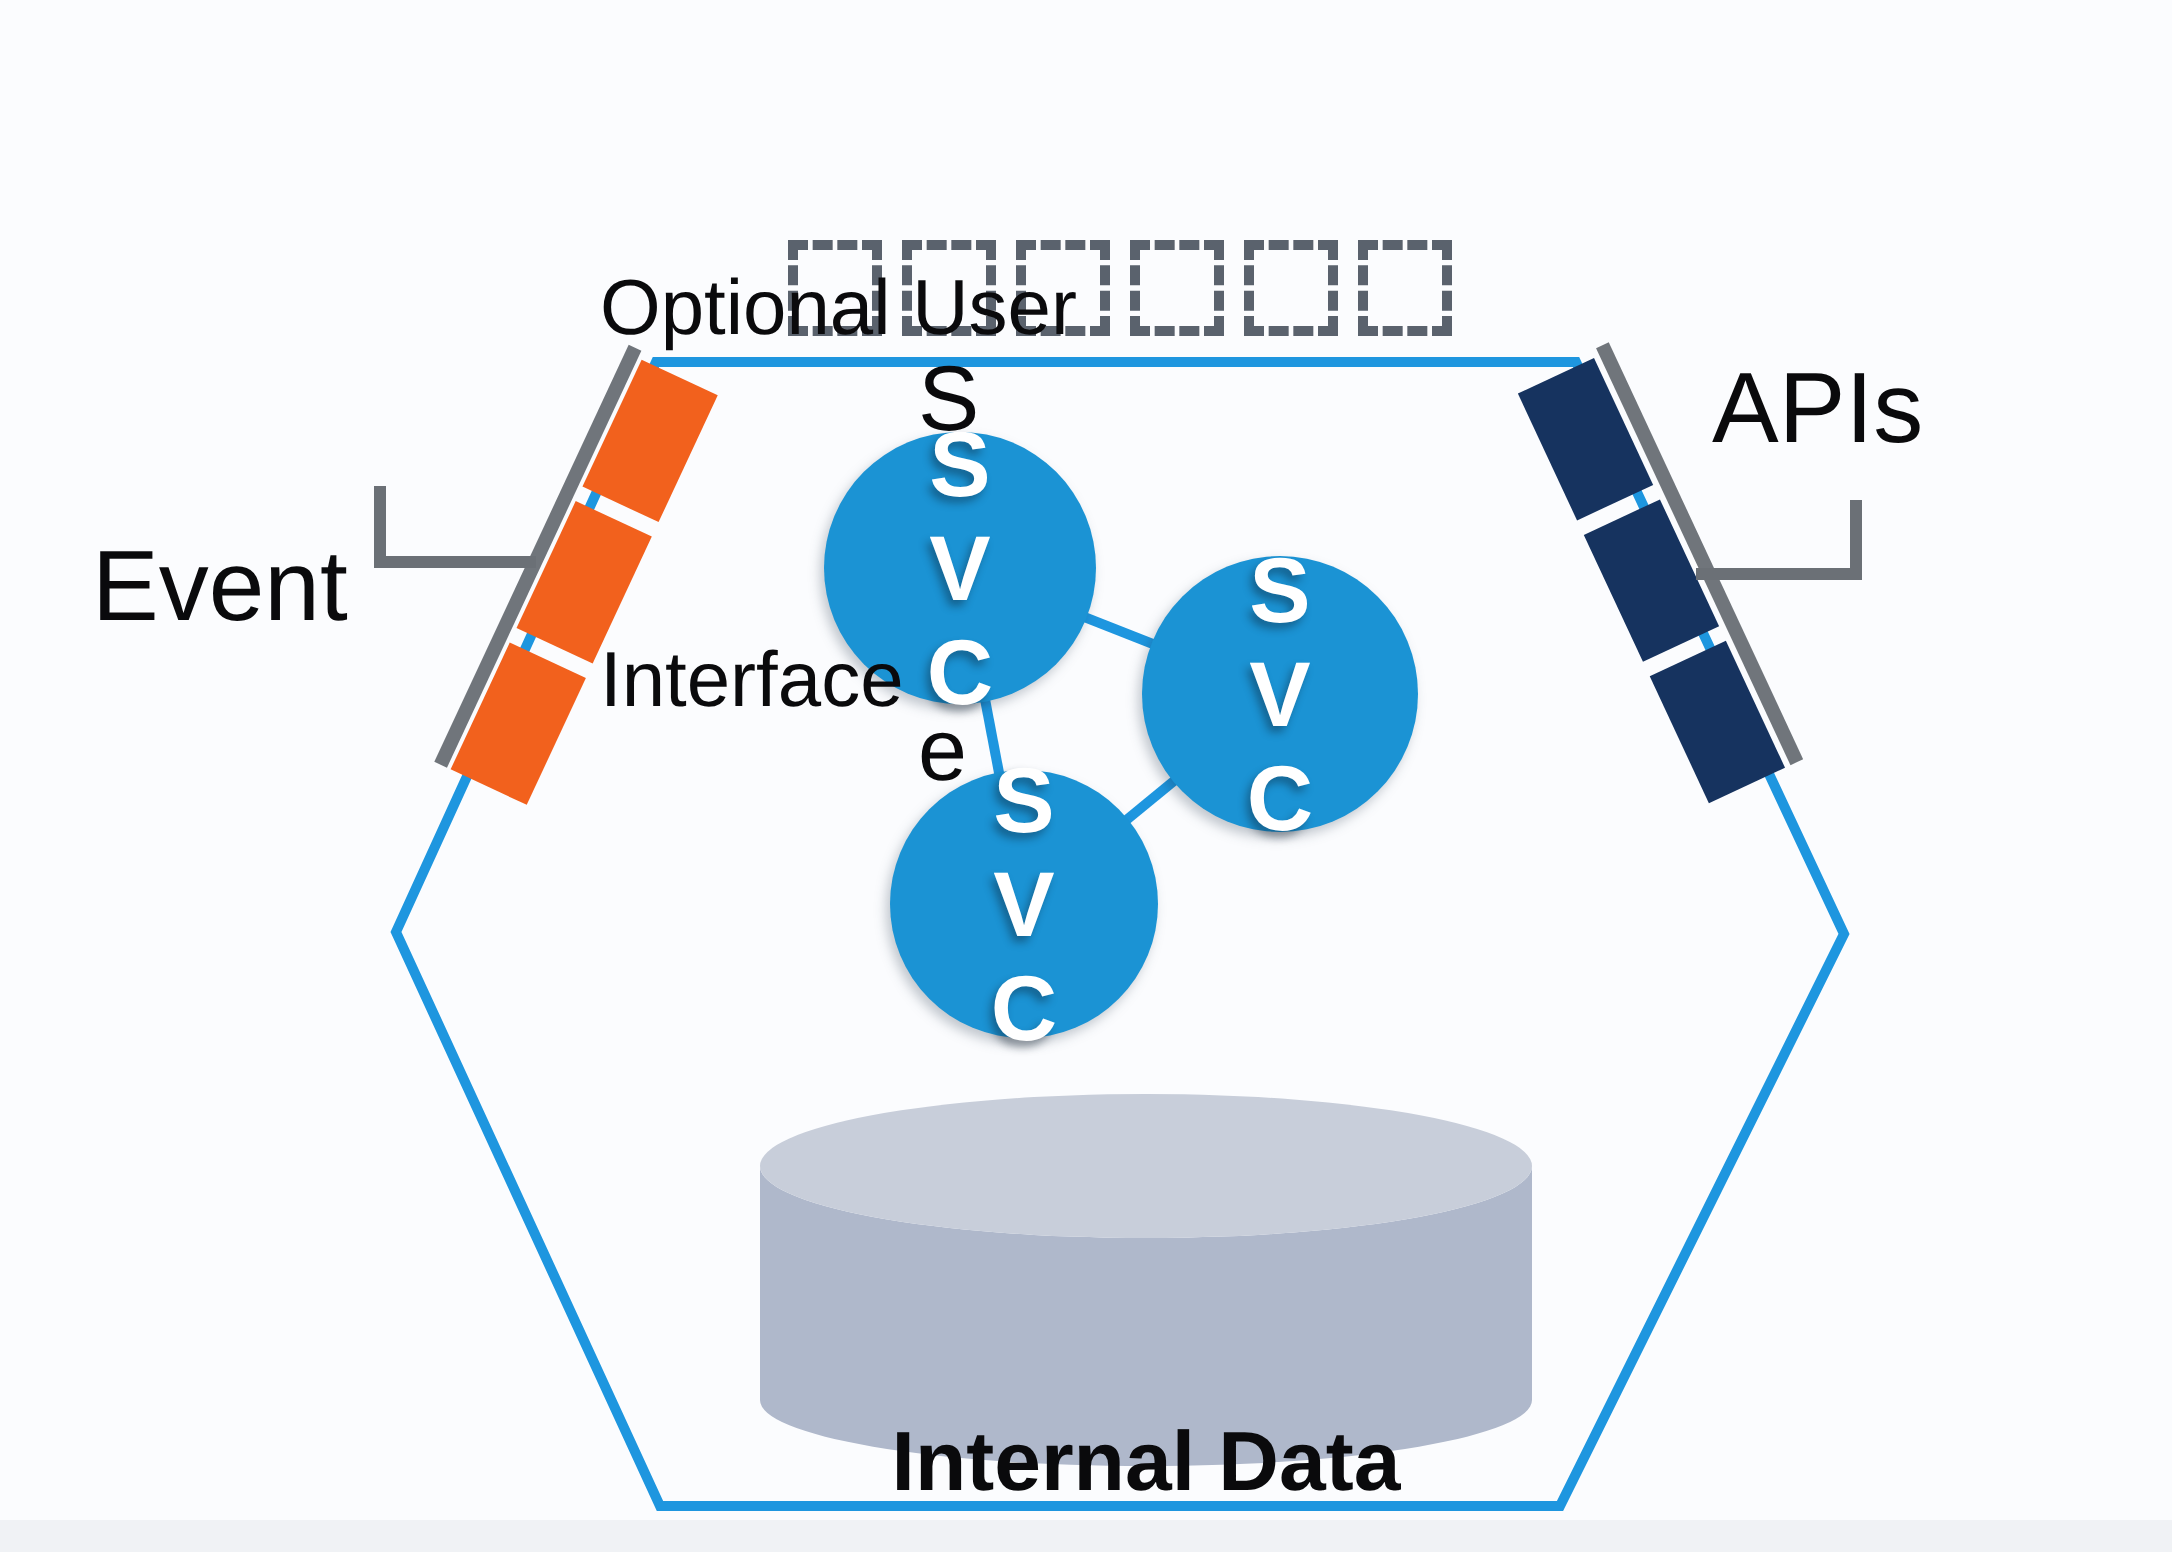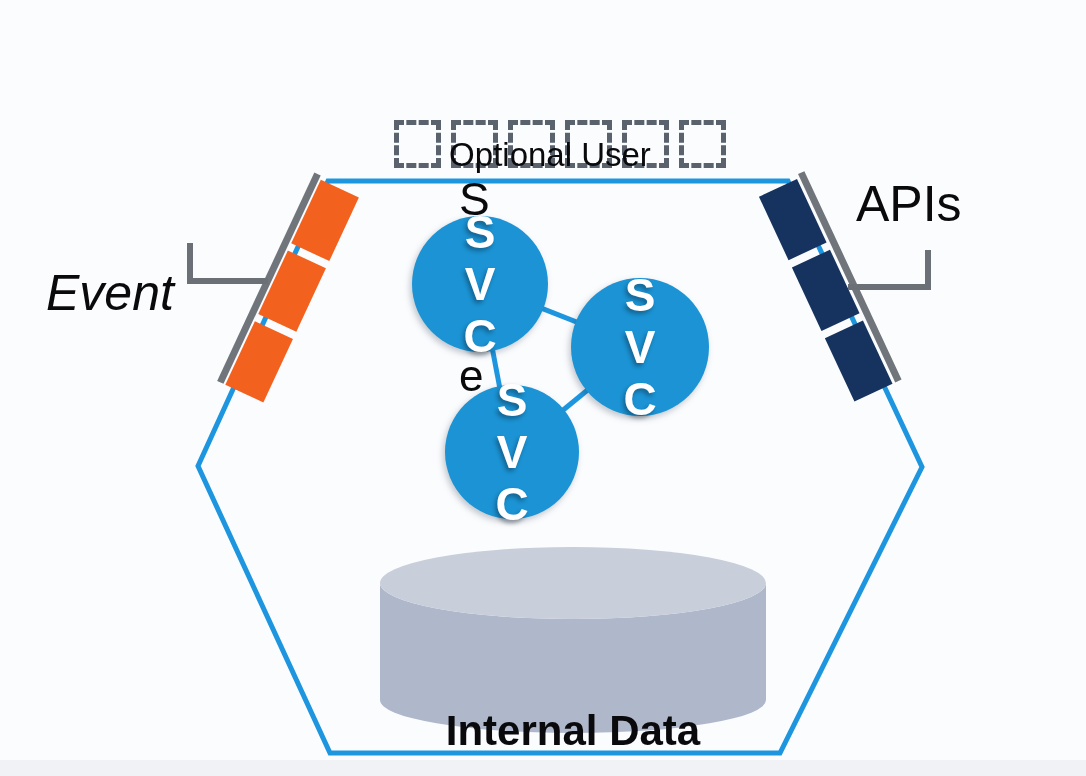--- a/index.html
+++ b/index.html
@@ -13,7 +13,7 @@
   svg.layer{position:absolute;left:0;top:0;}
   .svc-circle{filter:drop-shadow(-2px 3px 3px rgba(20,40,60,0.25));}
   .label{position:absolute;white-space:pre;}
-  .title{left:300px;top:0px;width:500px;text-align:center;font-size:33px;line-height:62px;}
+  .title{left:300px;top:0px;width:500px;text-align:left;font-size:39px;line-height:62px;}
   .title span{display:block;}
   .event-label{left:46px;top:118px;font-size:50px;line-height:70px;}
   .event-label span{display:block;font-style:italic;}

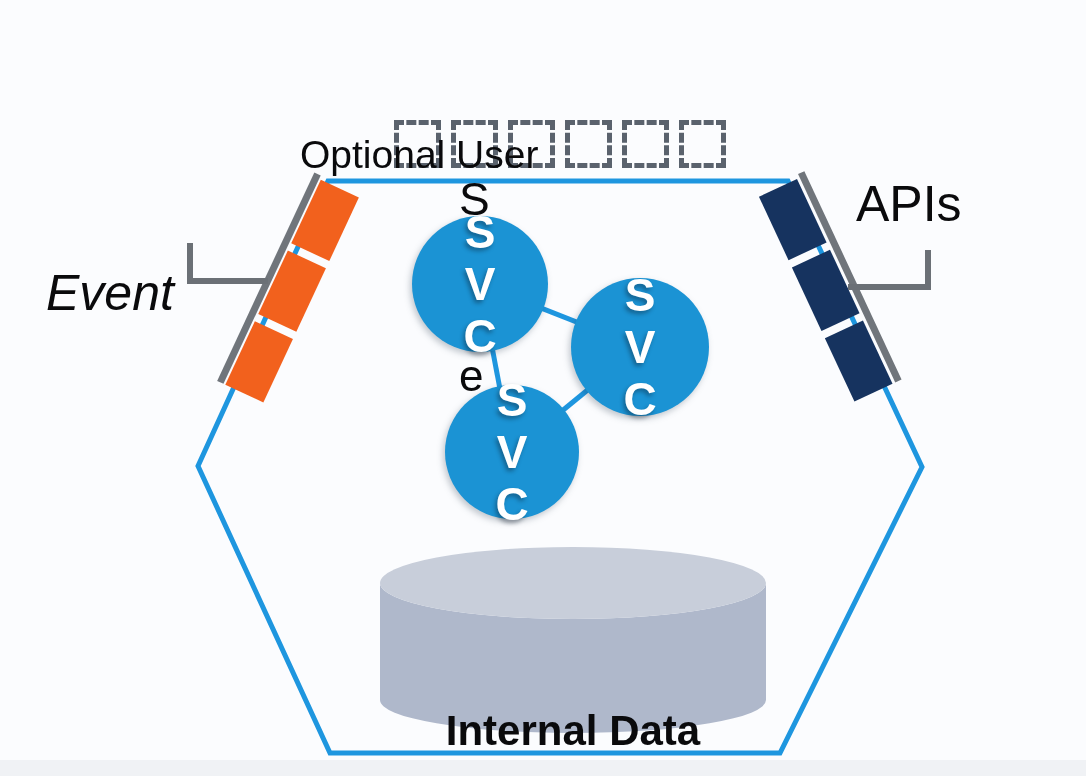--- a/index.html
+++ b/index.html
@@ -16,7 +16,7 @@
   .title{left:300px;top:0px;width:500px;text-align:left;font-size:39px;line-height:62px;}
   .title span{display:block;}
   .event-label{left:46px;top:118px;font-size:50px;line-height:70px;}
-  .event-label span{display:block;font-style:italic;}
+  .event-label span{display:block;}
   .apis-label{left:856px;top:176px;font-size:50px;line-height:56px;}
   .ds-label{left:373px;top:606px;width:400px;text-align:center;font-size:42px;line-height:50px;}
   .ds-label span{display:block;font-weight:bold;}

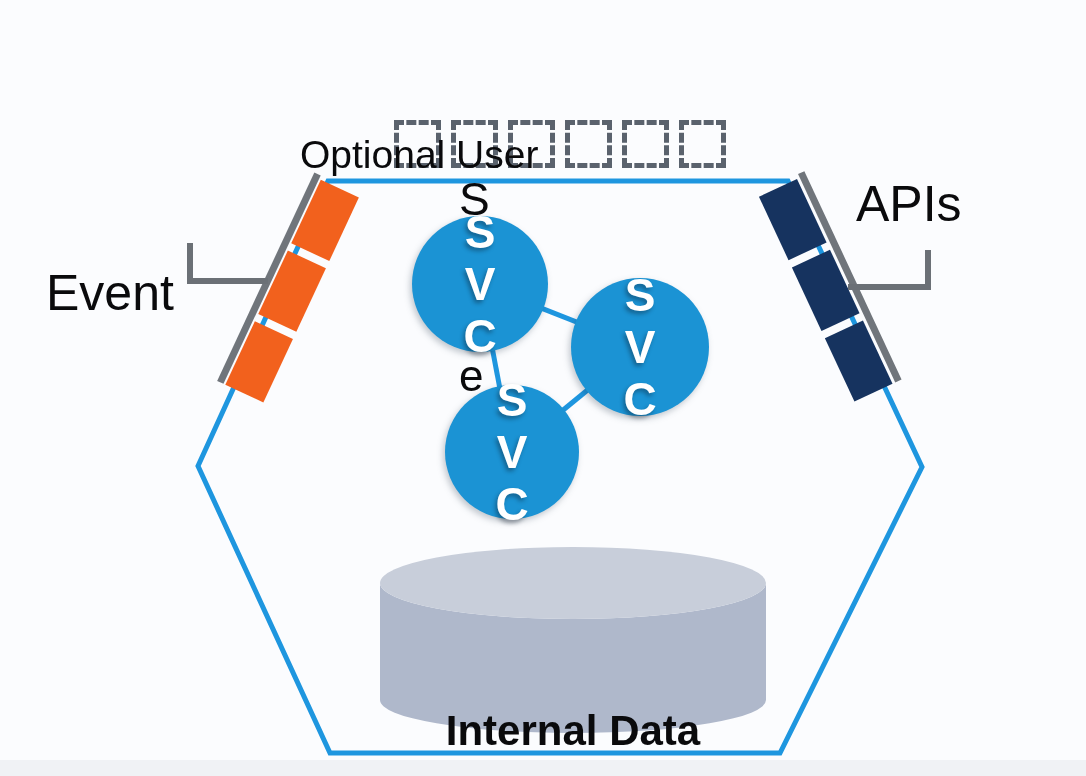--- a/index.html
+++ b/index.html
@@ -85,6 +85,7 @@
 
   <div class="label title">
     <span>Optional User</span>
+    <span>Interface</span>
   </div>
 
   <div class="label event-label">

